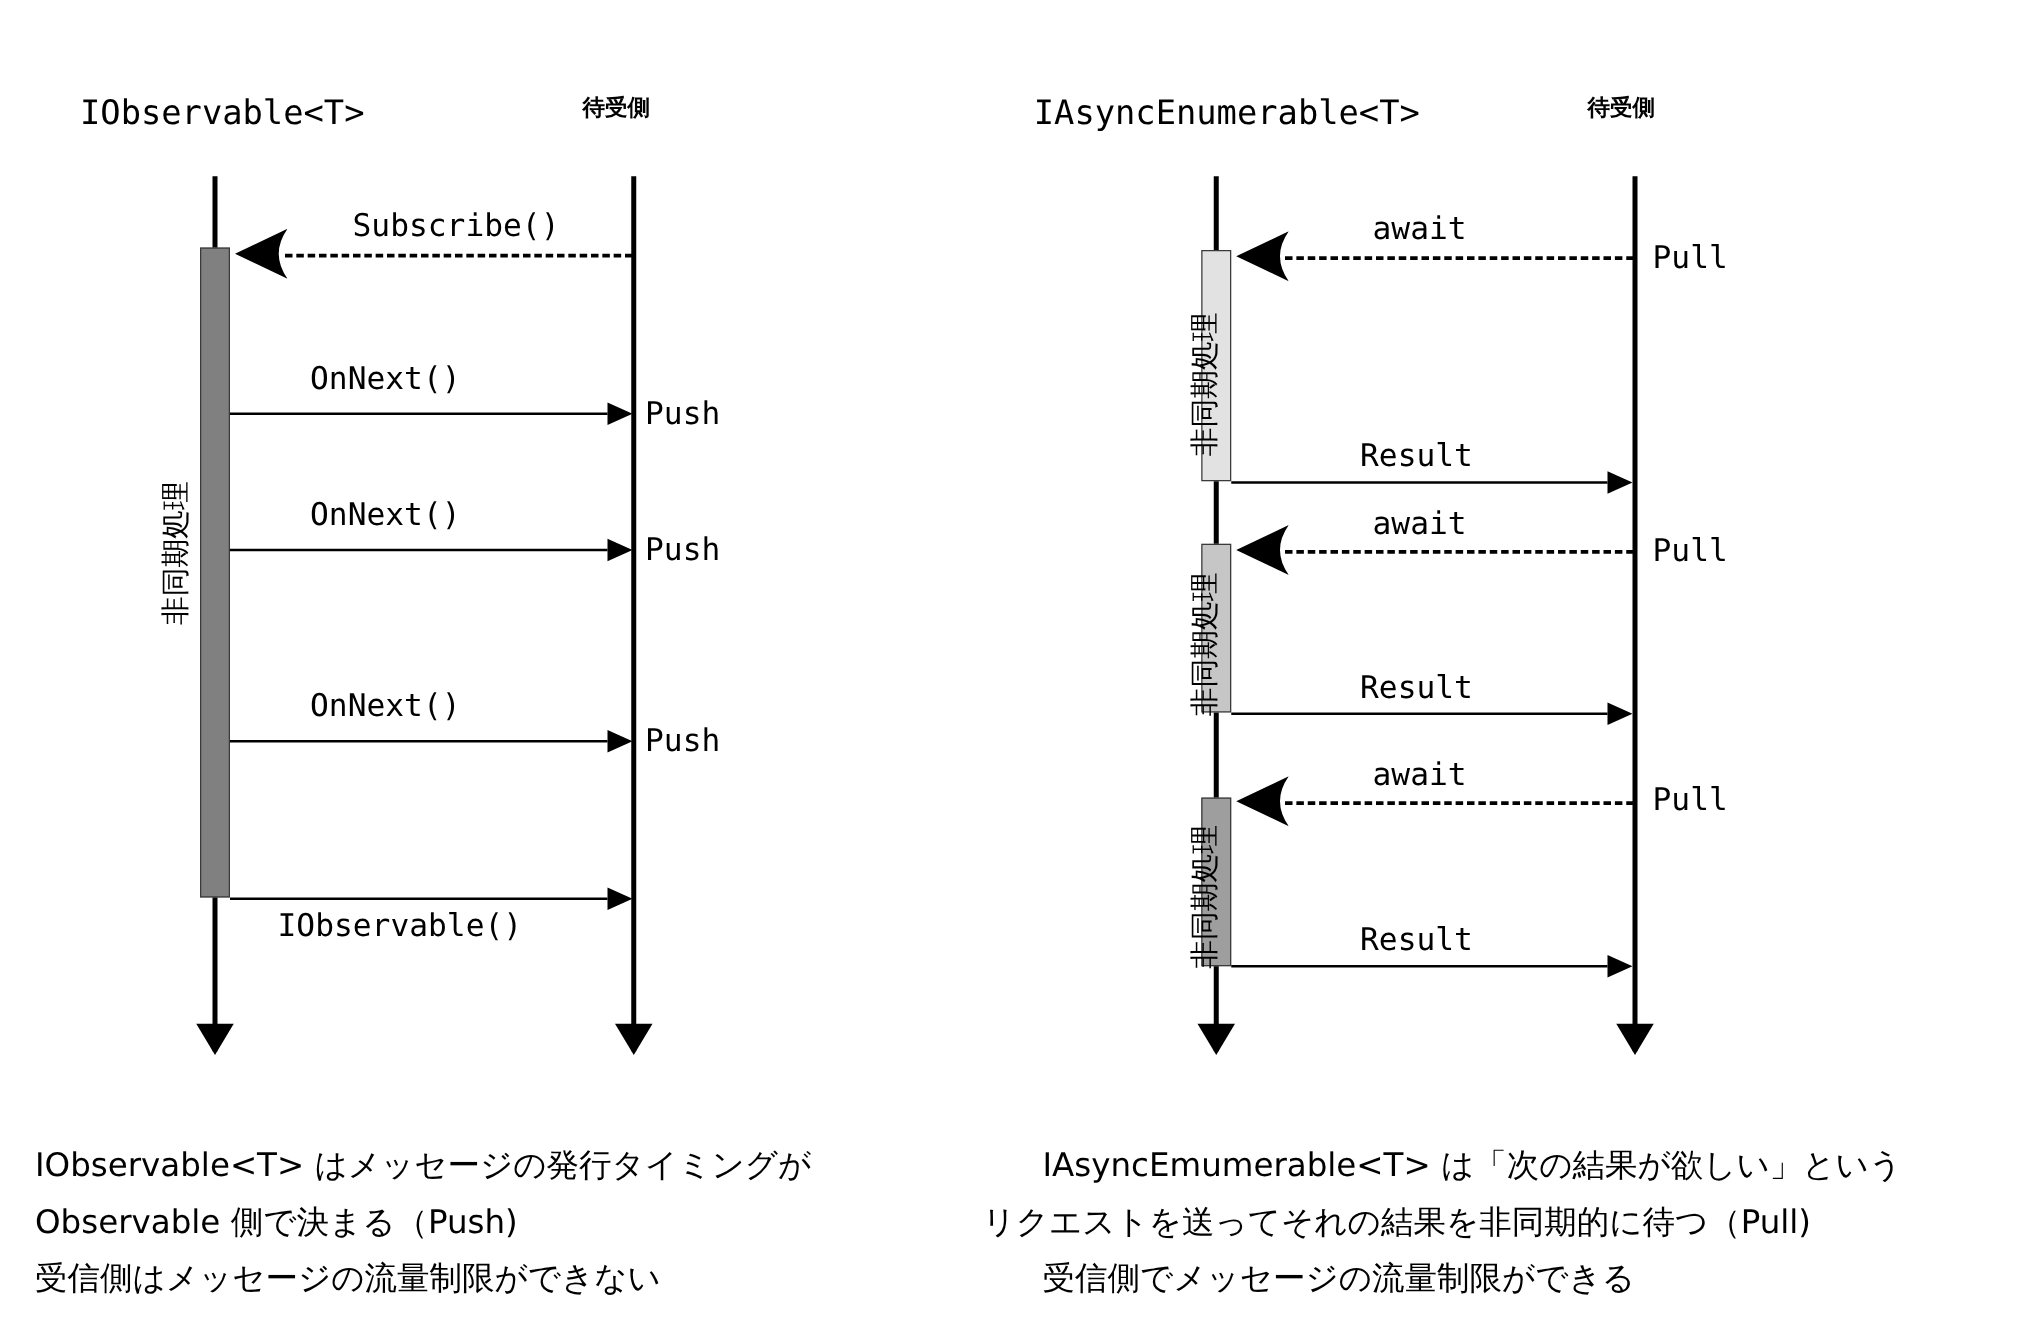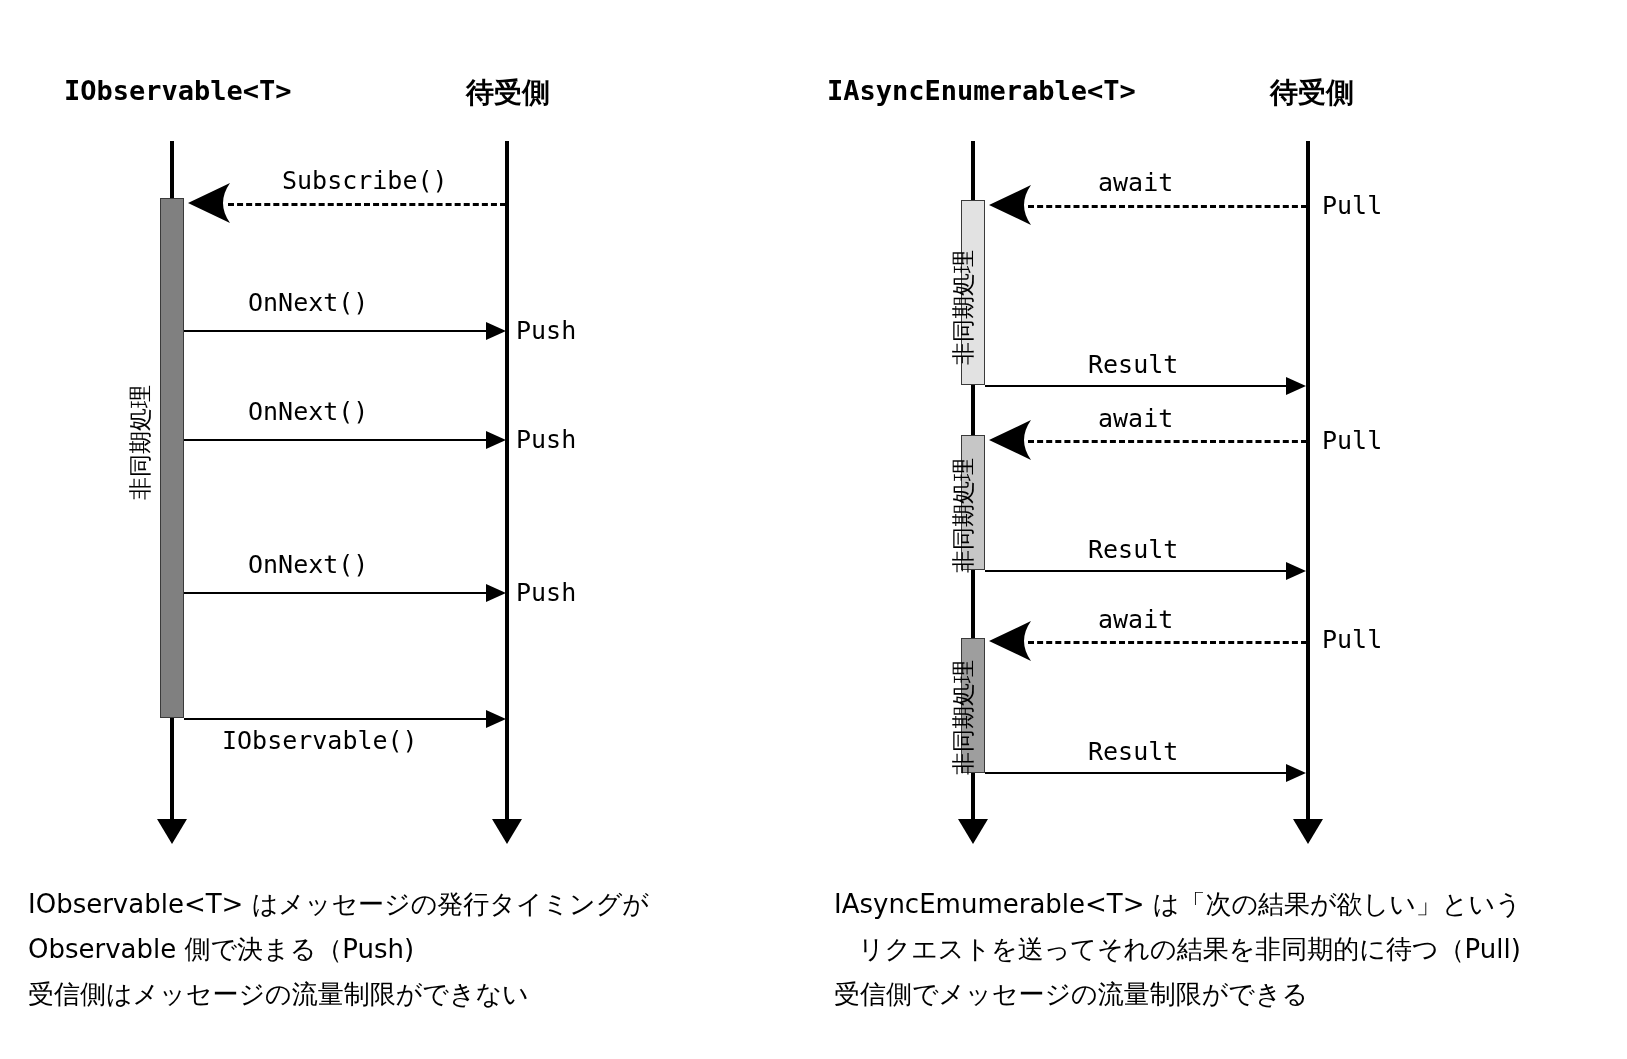--- a/index.html
+++ b/index.html
@@ -28,7 +28,7 @@
     position: absolute;
     font-family: "DejaVu Sans Mono", monospace;
     font-size: 27px;
-    font-weight: bold;
+    font-weight: normal;
     white-space: nowrap;
     color: #000;
   }

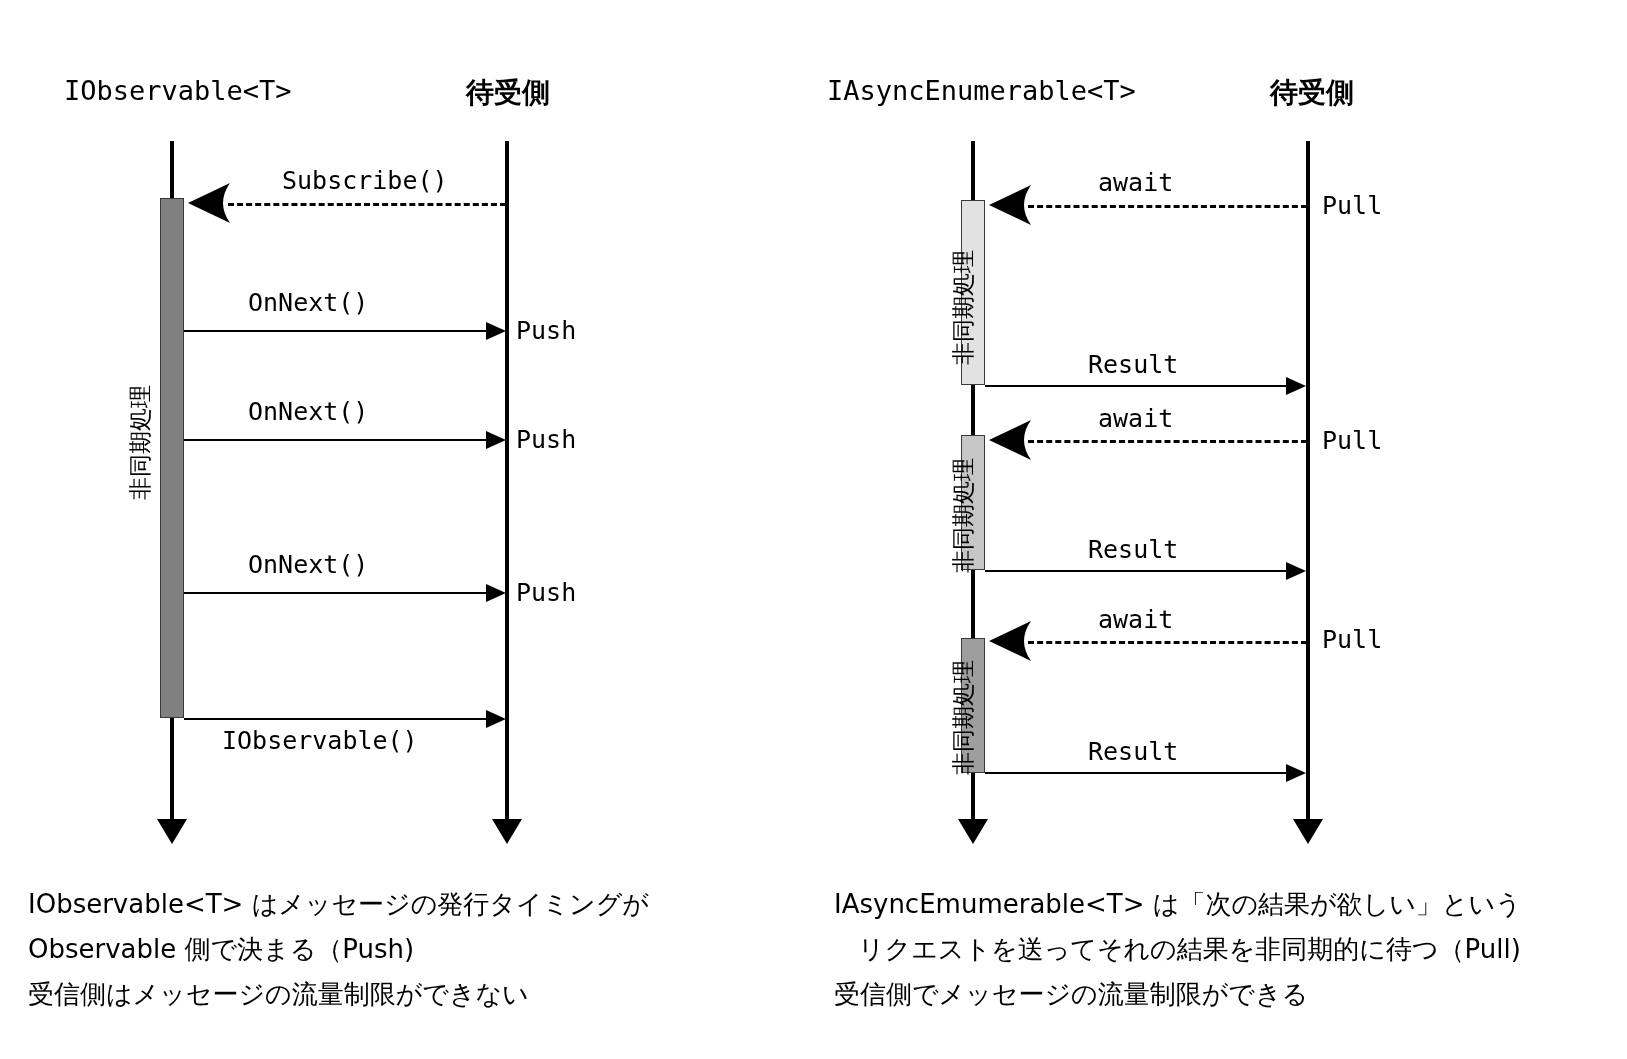--- a/index.html
+++ b/index.html
@@ -35,7 +35,7 @@
   .hdr-jp {
     position: absolute;
     font-family: "DejaVu Sans", sans-serif;
-    font-size: 28px;
+    font-size: 18px;
     font-weight: bold;
     white-space: nowrap;
     color: #000;

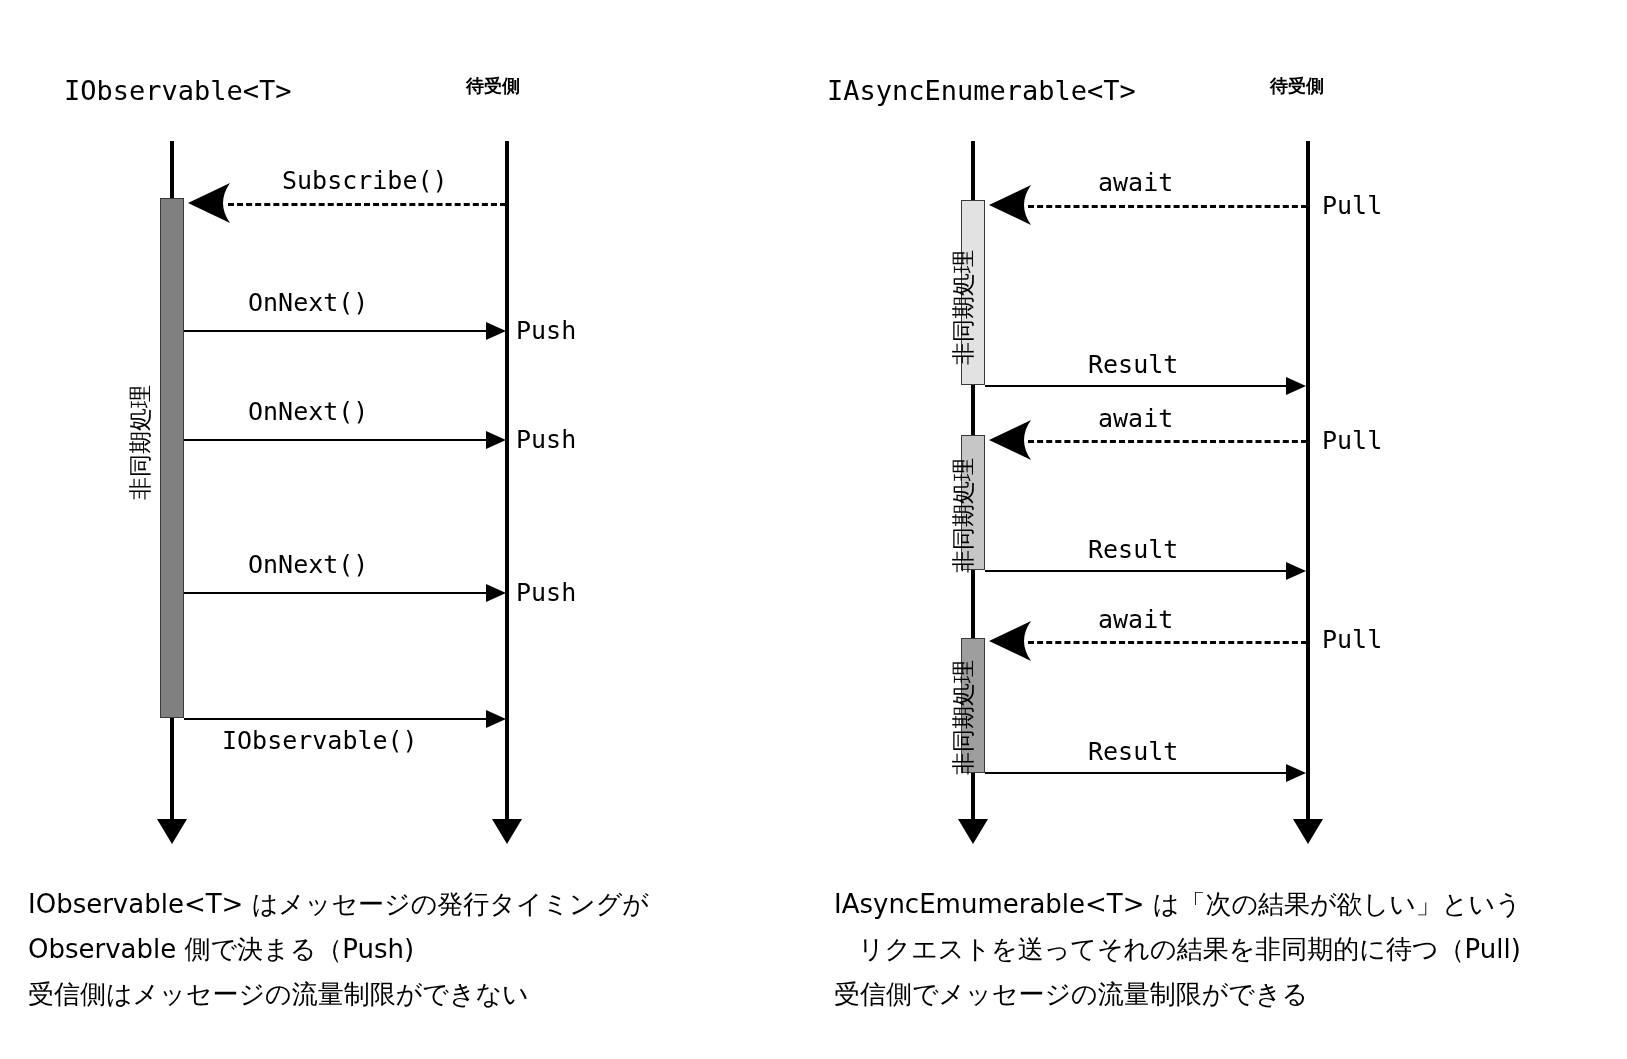--- a/index.html
+++ b/index.html
@@ -118,6 +118,7 @@
     line-height: 45px;
     white-space: nowrap;
     color: #000;
+    margin-top: 29px;
   }
 </style>
 </head>

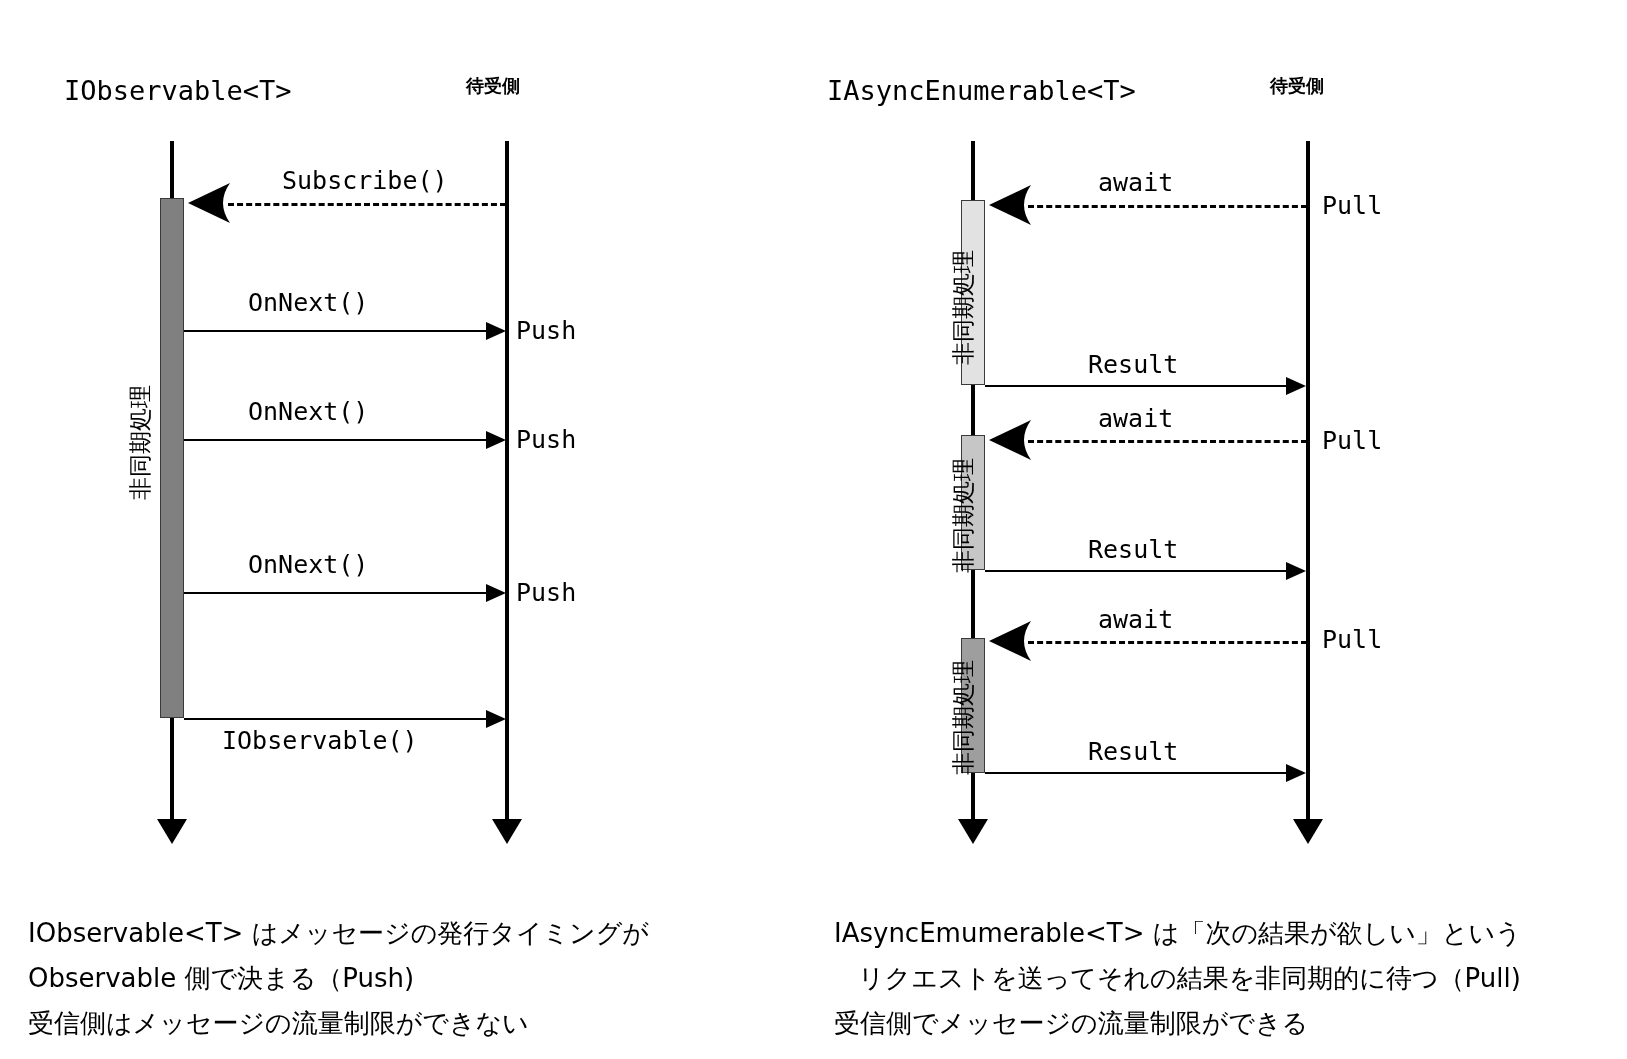--- a/index.html
+++ b/index.html
@@ -233,7 +233,7 @@
     <div class="head-right" style="left:1286px; top:764px;"></div>
 
     <div class="caption" style="left:834px; top:882px;">IAsyncEmumerable&lt;T&gt; は「次の結果が欲しい」という</div>
-    <div class="caption" style="left:858px; top:927px;">リクエストを送ってそれの結果を非同期的に待つ（Pull)</div>
+    <div class="caption" style="left:786px; top:927px;">リクエストを送ってそれの結果を非同期的に待つ（Pull)</div>
     <div class="caption" style="left:834px; top:972px;">受信側でメッセージの流量制限ができる</div>
   </div>
 

